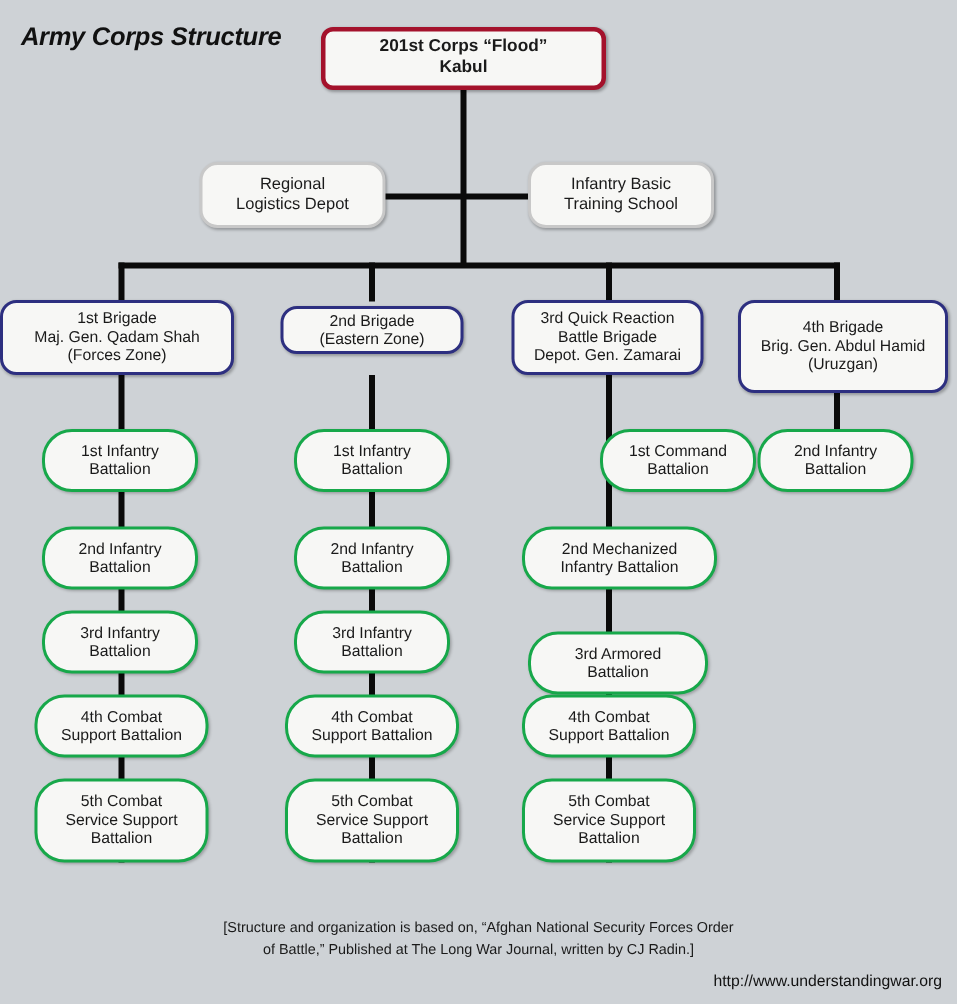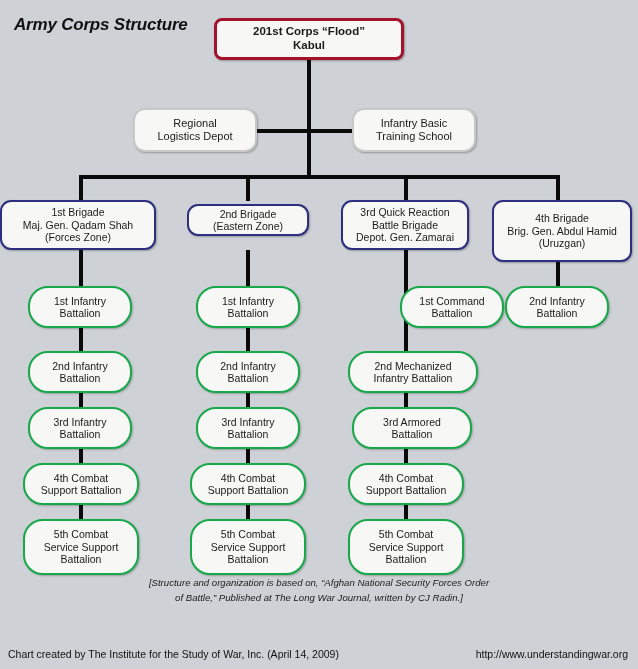--- a/index.html
+++ b/index.html
@@ -227,7 +227,7 @@
     <span class="line">2nd Mechanized</span>
     <span class="line">Infantry Battalion</span>
   </div>
-  <div class="node battalion" style="left:352px; top:407px; width:120px; height:42px;">
+  <div class="node battalion" style="left:352px; top:421px; width:120px; height:42px;">
     <span class="line">3rd Armored</span>
     <span class="line">Battalion</span>
   </div>

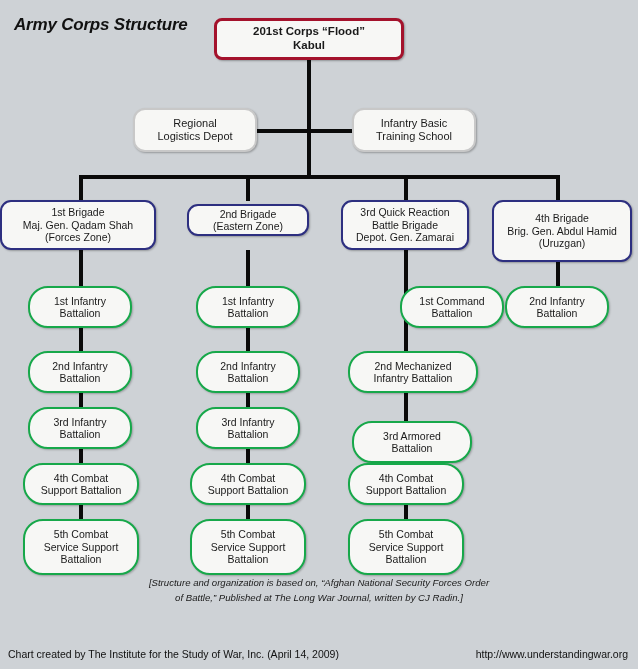--- a/index.html
+++ b/index.html
@@ -88,11 +88,10 @@
   #footnote {
     position: absolute;
     left: 60px;
-    top: 576px;
+    top: 612px;
     width: 518px;
     text-align: center;
     font-size: 9.6px;
-    font-style: italic;
     line-height: 1.55;
     color: #1a1a1a;
   }

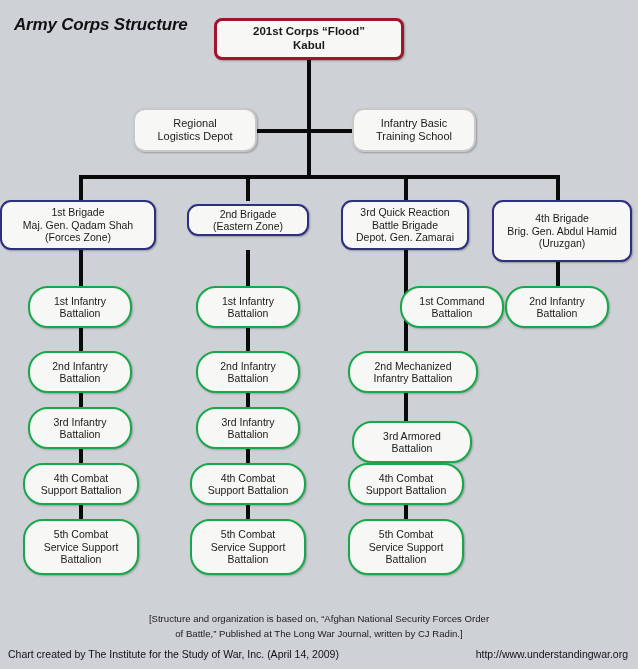--- a/index.html
+++ b/index.html
@@ -250,7 +250,6 @@
     <span class="line">of Battle,” Published at The Long War Journal, written by CJ Radin.]</span>
   </div>
 
-  <div id="footer-credit">Chart created by The Institute for the Study of War, Inc.  (April 14, 2009)</div>
   <div id="footer-url">http://www.understandingwar.org</div>
 
 </div>

